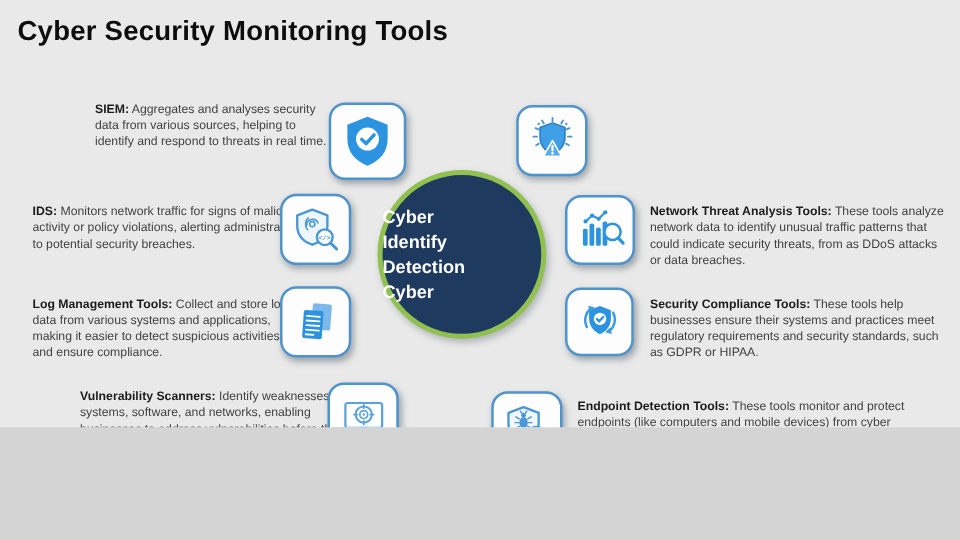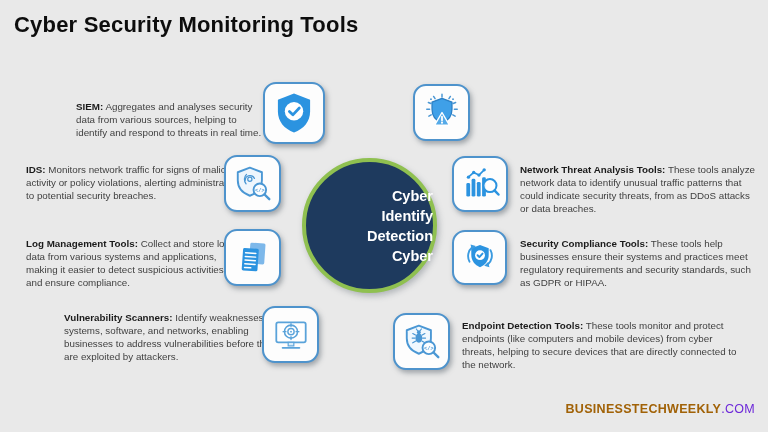--- a/index.html
+++ b/index.html
@@ -4,7 +4,7 @@
 <style>
   html,body{margin:0;padding:0;background:#d4d4d4;}
   .canvas{
-    position:relative;width:768px;height:432px;overflow:hidden;
+    position:relative;width:768px;height:342px;overflow:hidden;
     background:#e9e9e9;font-family:"Liberation Sans",sans-serif;
   }
   .title{

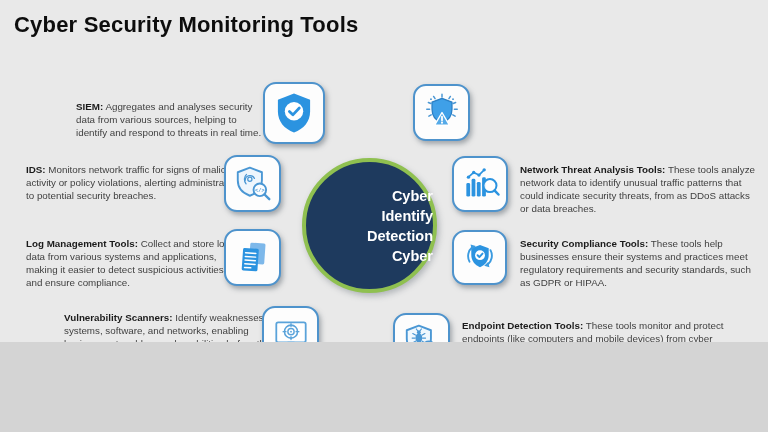--- a/index.html
+++ b/index.html
@@ -46,7 +46,7 @@
     <div>Cyber</div>
   </div>
 
-  <p class="desc" style="left:76px;top:100px;width:192px">
+  <p class="desc" style="left:76px;top:81px;width:192px">
     <span class="lead">SIEM:</span>
     <span>Aggregates and analyses security data from various sources, helping to identify and respond to threats in real time.</span>
   </p>

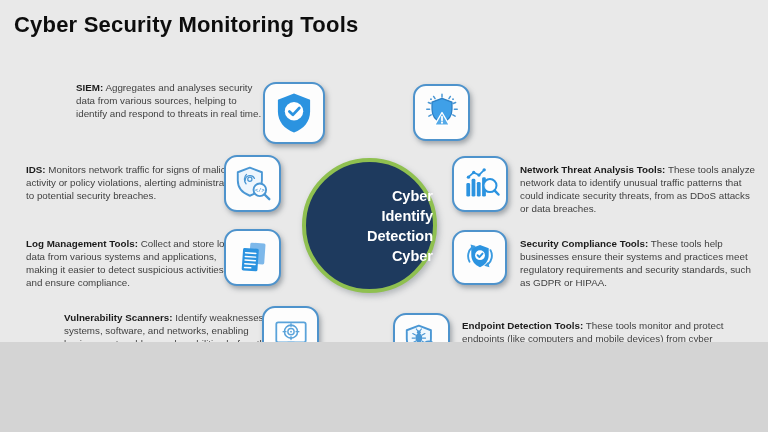--- a/index.html
+++ b/index.html
@@ -21,9 +21,9 @@
     box-shadow:2px 3px 5px rgba(90,100,110,.5);box-sizing:border-box;
   }
   .center-circle{
-    position:absolute;left:302px;top:158px;width:127px;height:127px;border-radius:50%;
+    position:absolute;left:302px;top:136px;width:127px;height:127px;border-radius:50%;
     background:#1e3a5e;border:4px solid #8fc050;
-    display:flex;flex-direction:column;align-items:flex-end;justify-content:center;
+    display:flex;flex-direction:column;align-items:flex-start;justify-content:center;
     color:#ffffff;font-weight:bold;font-size:14.5px;line-height:1.38;text-align:center;
     box-shadow:2px 3px 6px rgba(90,100,110,.4);
   }

